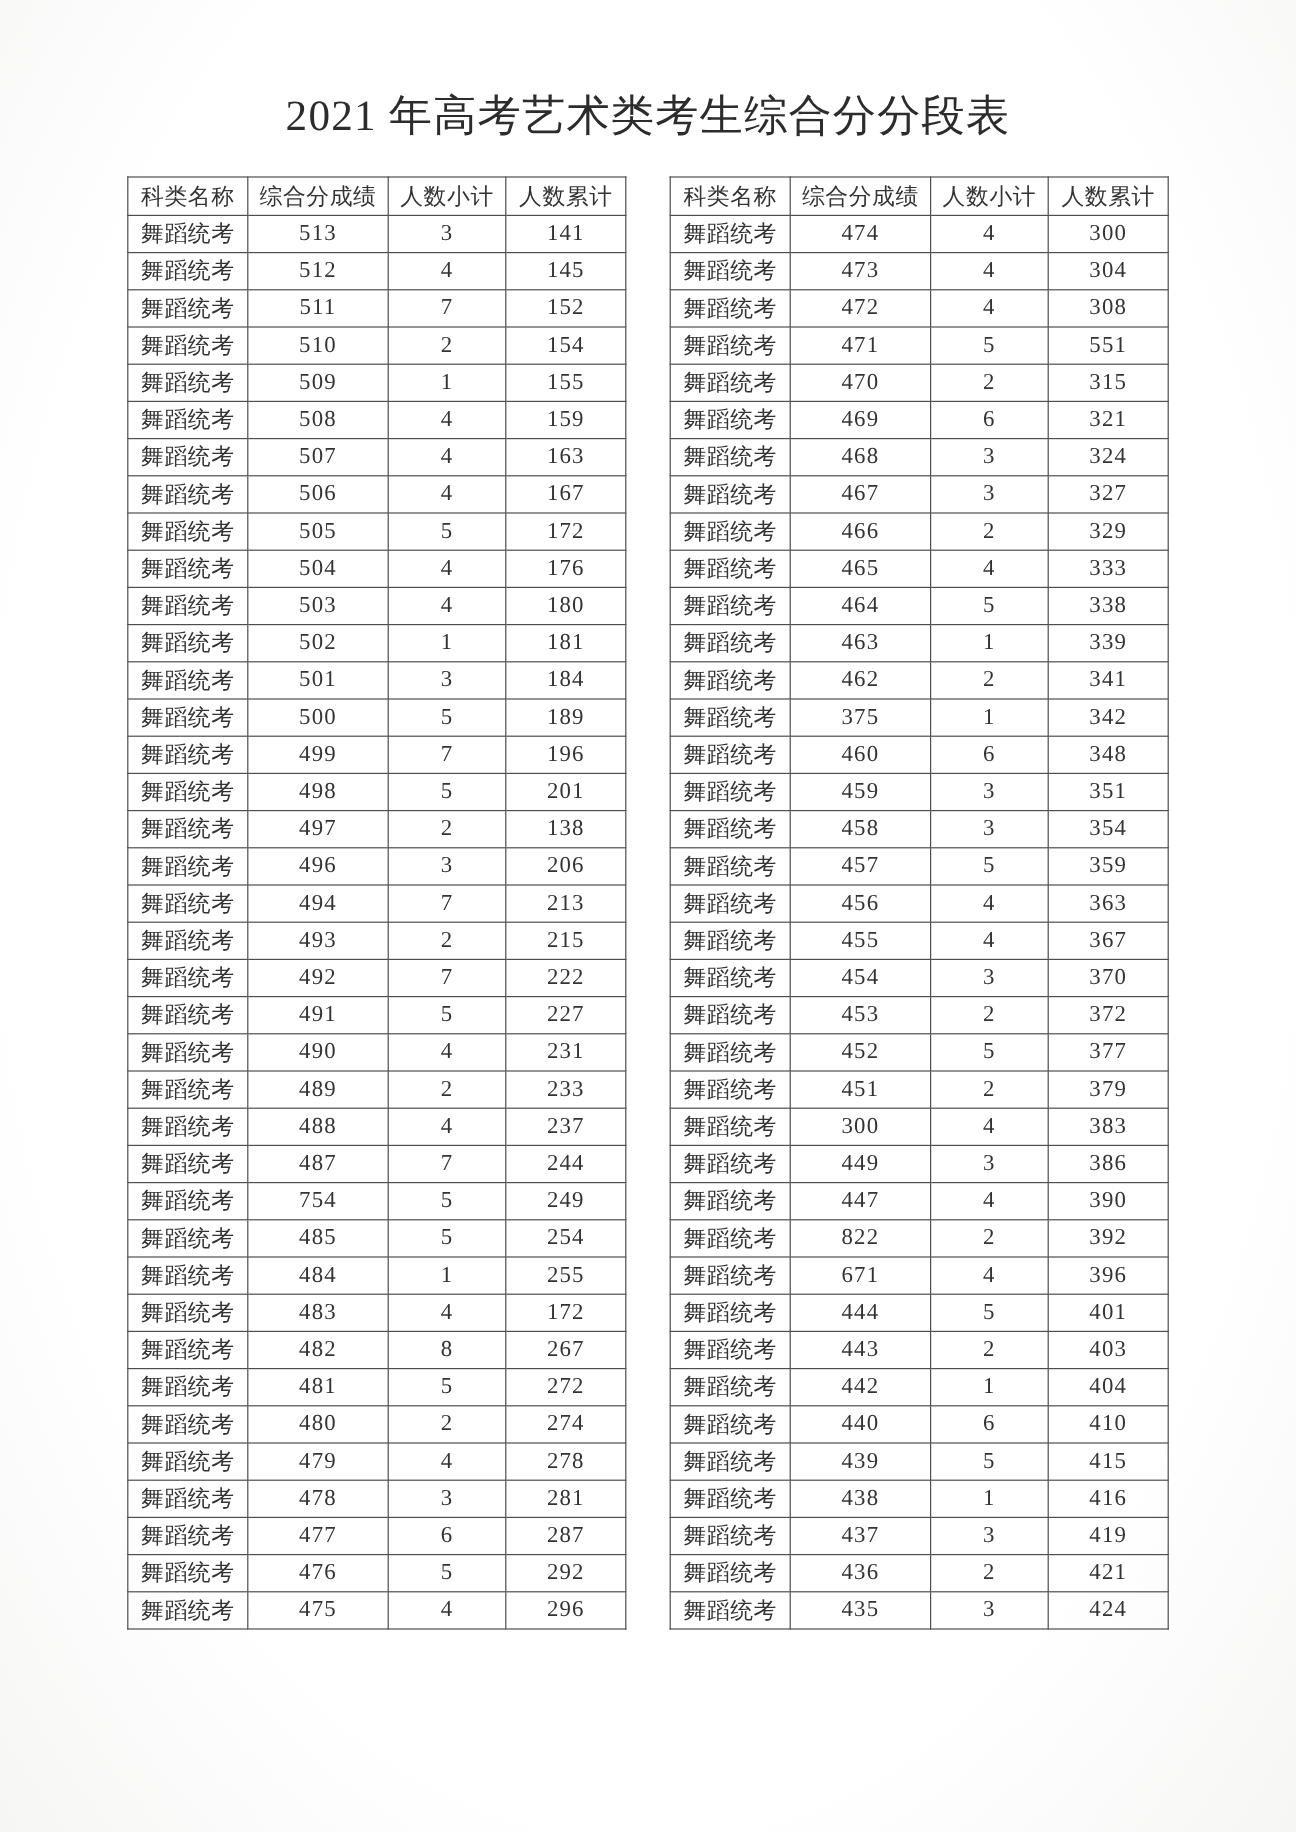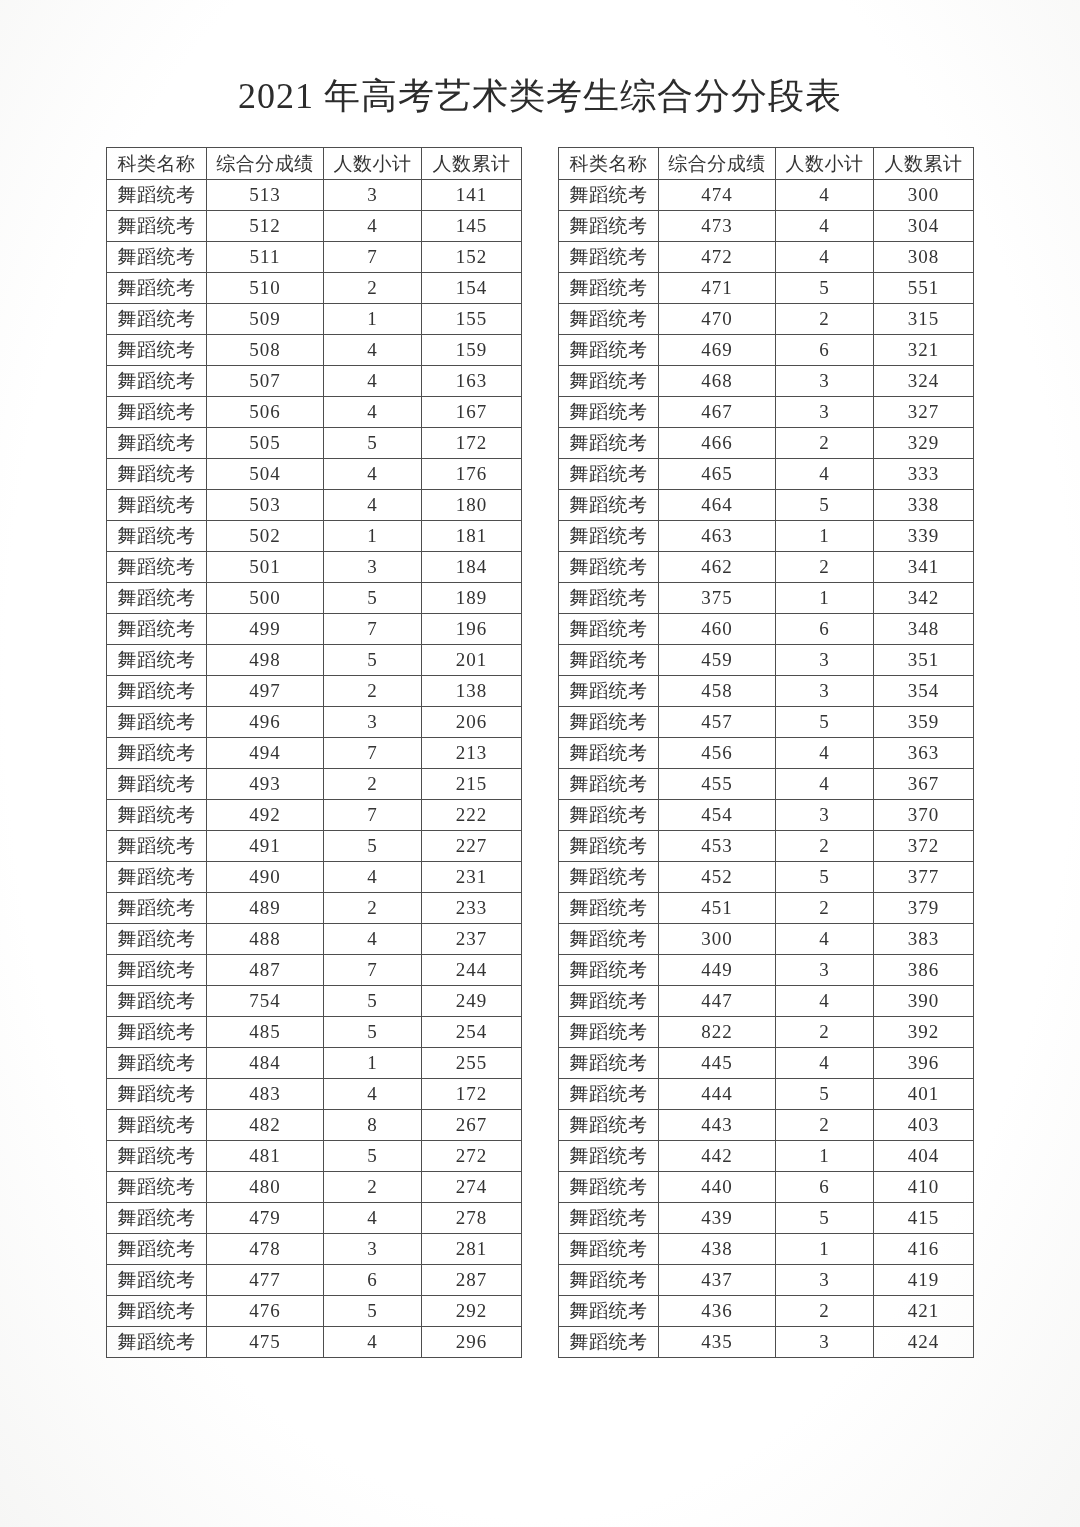--- a/index.html
+++ b/index.html
@@ -496,7 +496,7 @@
           </tr>
           <tr>
             <td>舞蹈统考</td>
-            <td class="num">445</td>
+            <td class="num">671</td>
             <td class="num">4</td>
             <td class="num">396</td>
           </tr>

